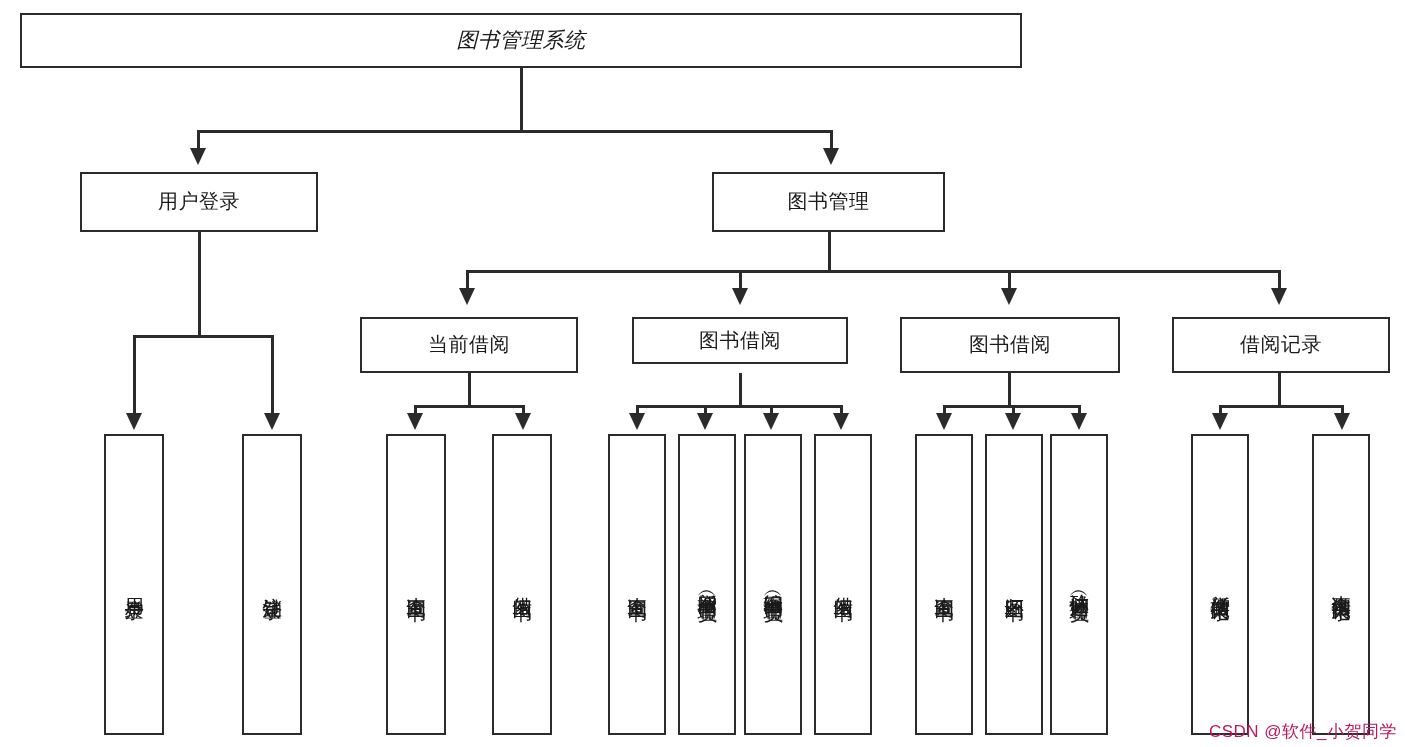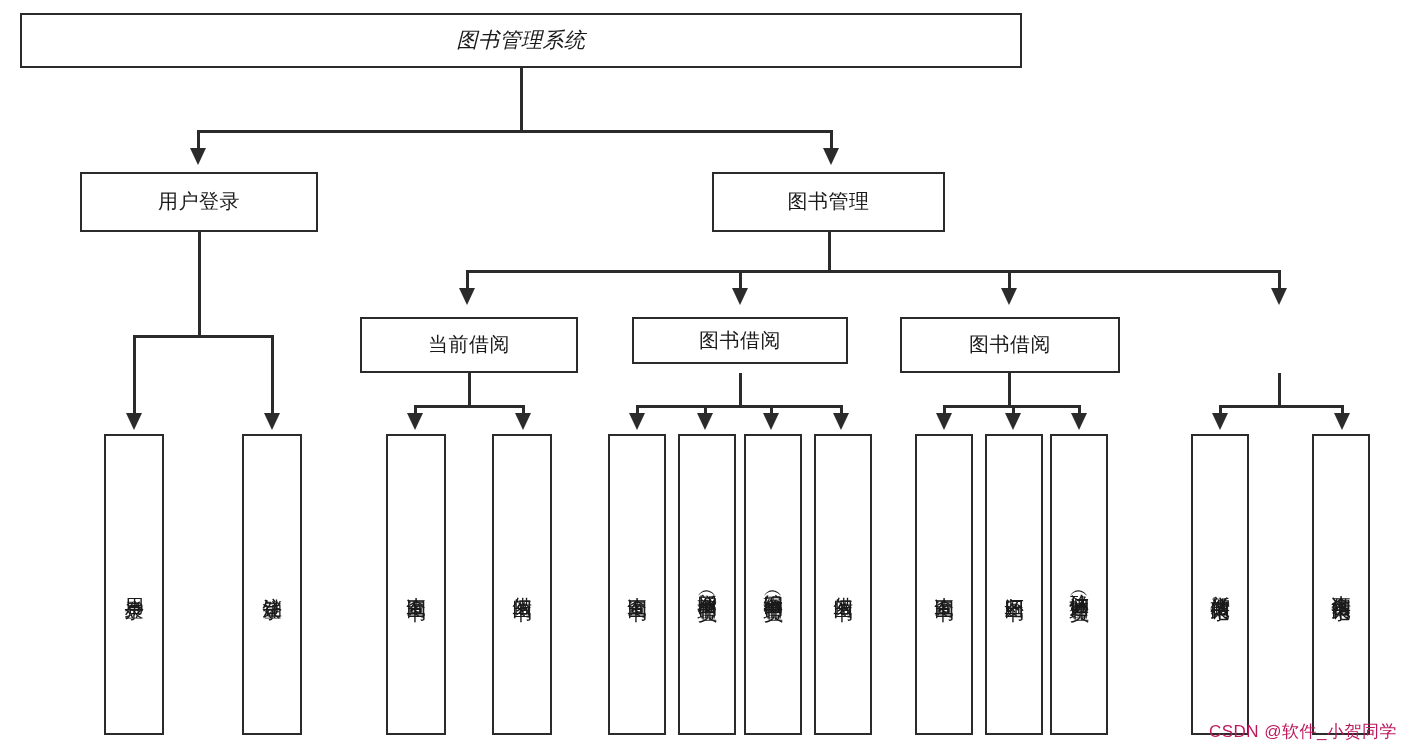--- a/index.html
+++ b/index.html
@@ -124,6 +124,9 @@
   <div class="node h-node" style="left:900px; top:317px; width:220px; height:56px;">
     <span class="label">图书借阅</span>
   </div>
+  <div class="node h-node" style="left:1172px; top:317px; width:218px; height:56px;">
+    <span class="label">借阅记录</span>
+  </div>
 
   <div class="wire v" style="left:468px; top:373px; width:2.5px; height:35px;"></div>
   <div class="wire h" style="left:414px; top:405px; width:110px; height:2.5px;"></div>

